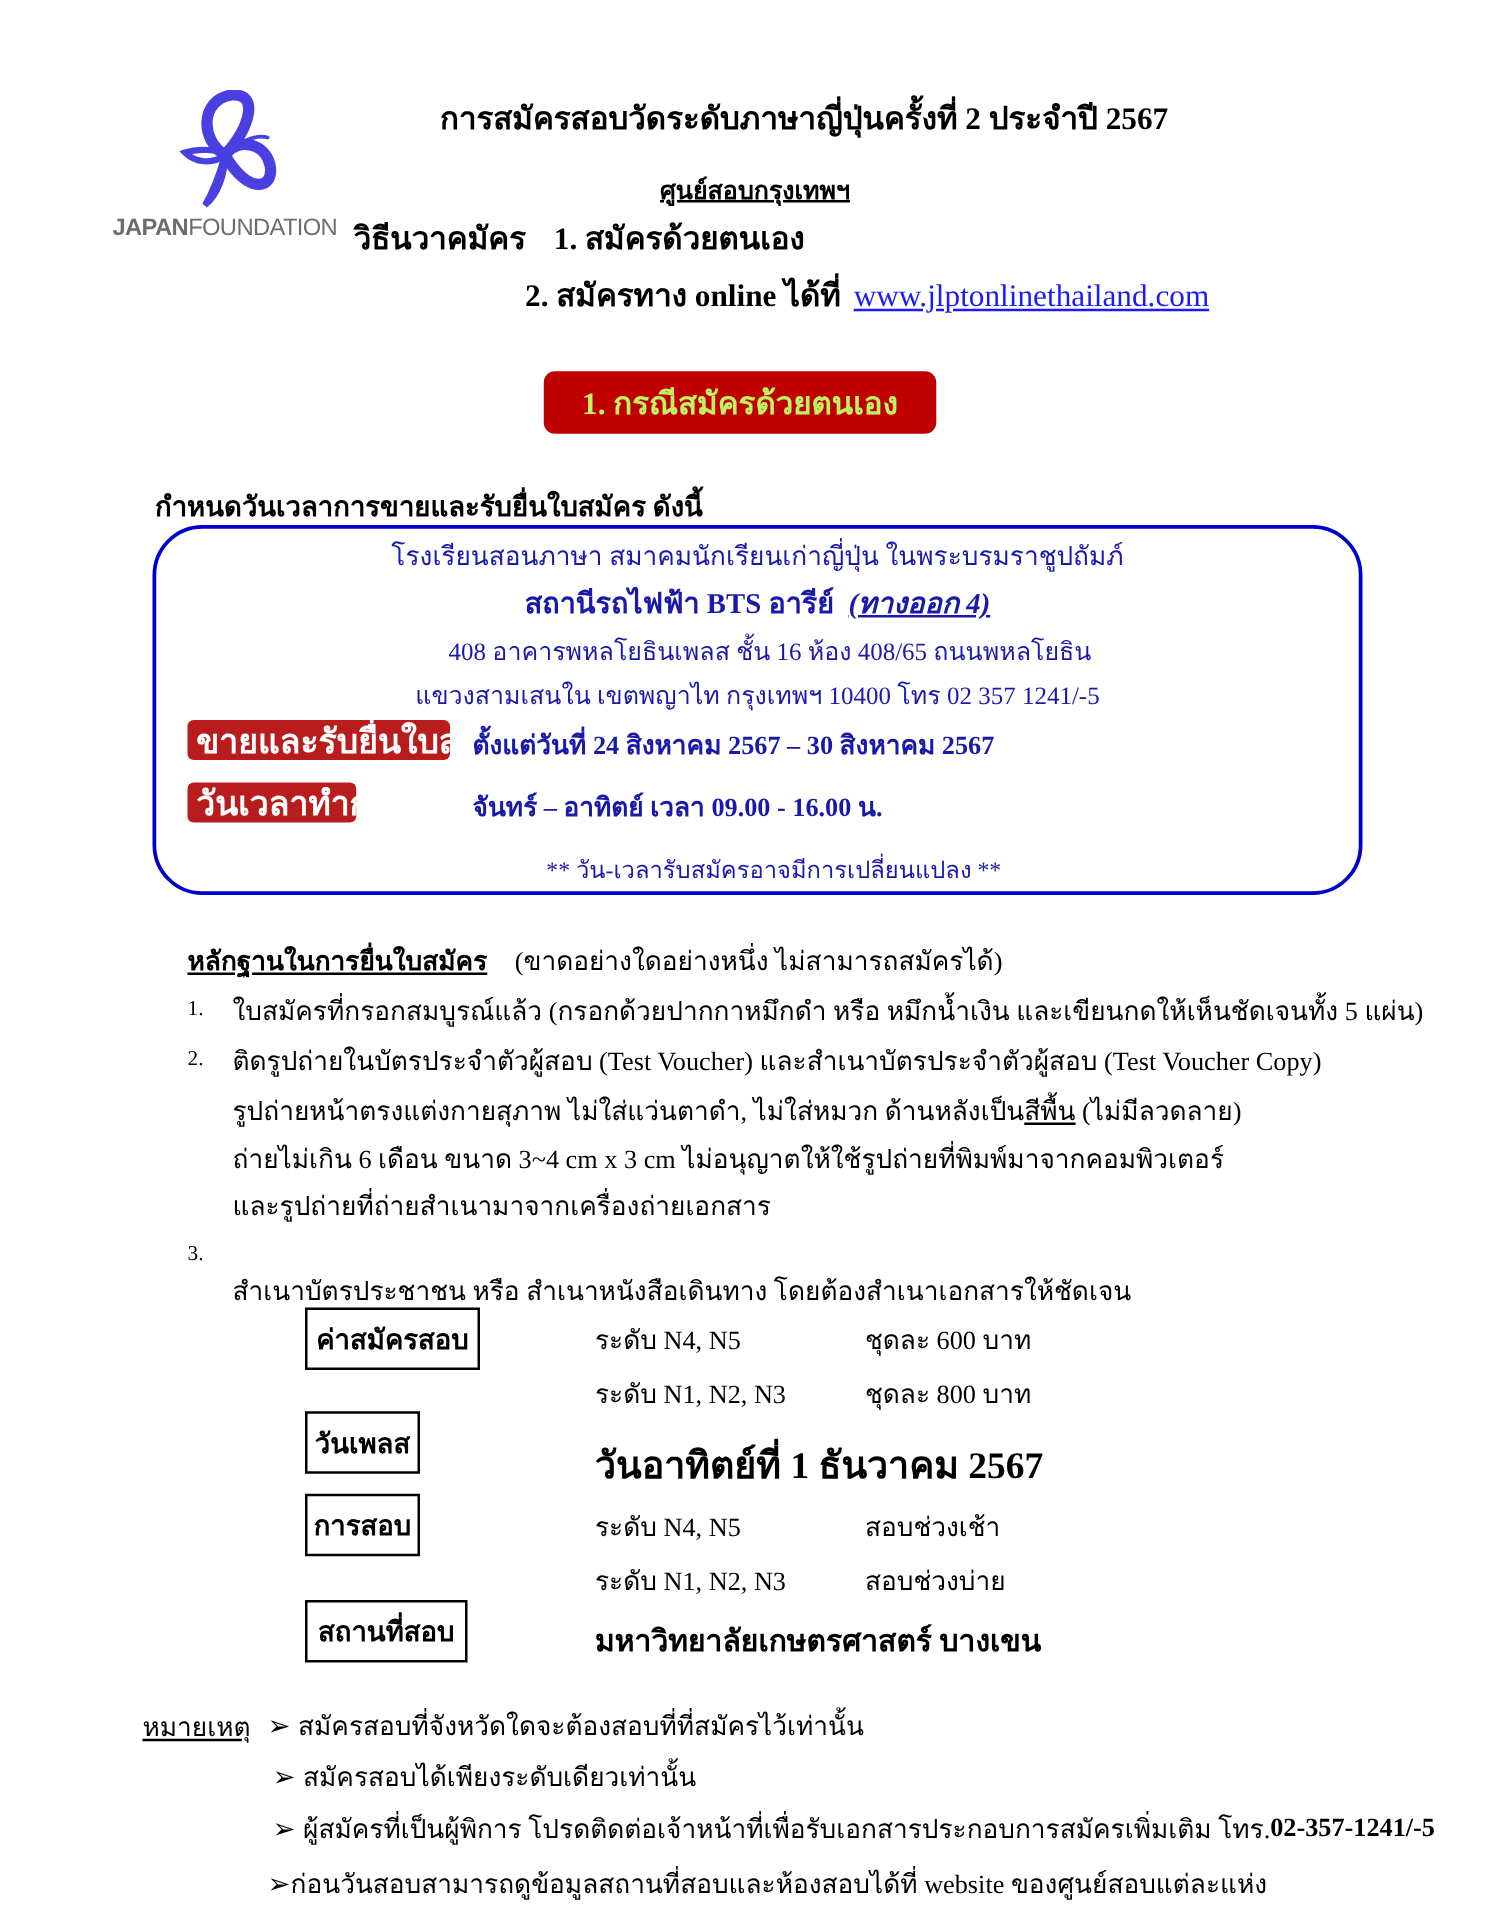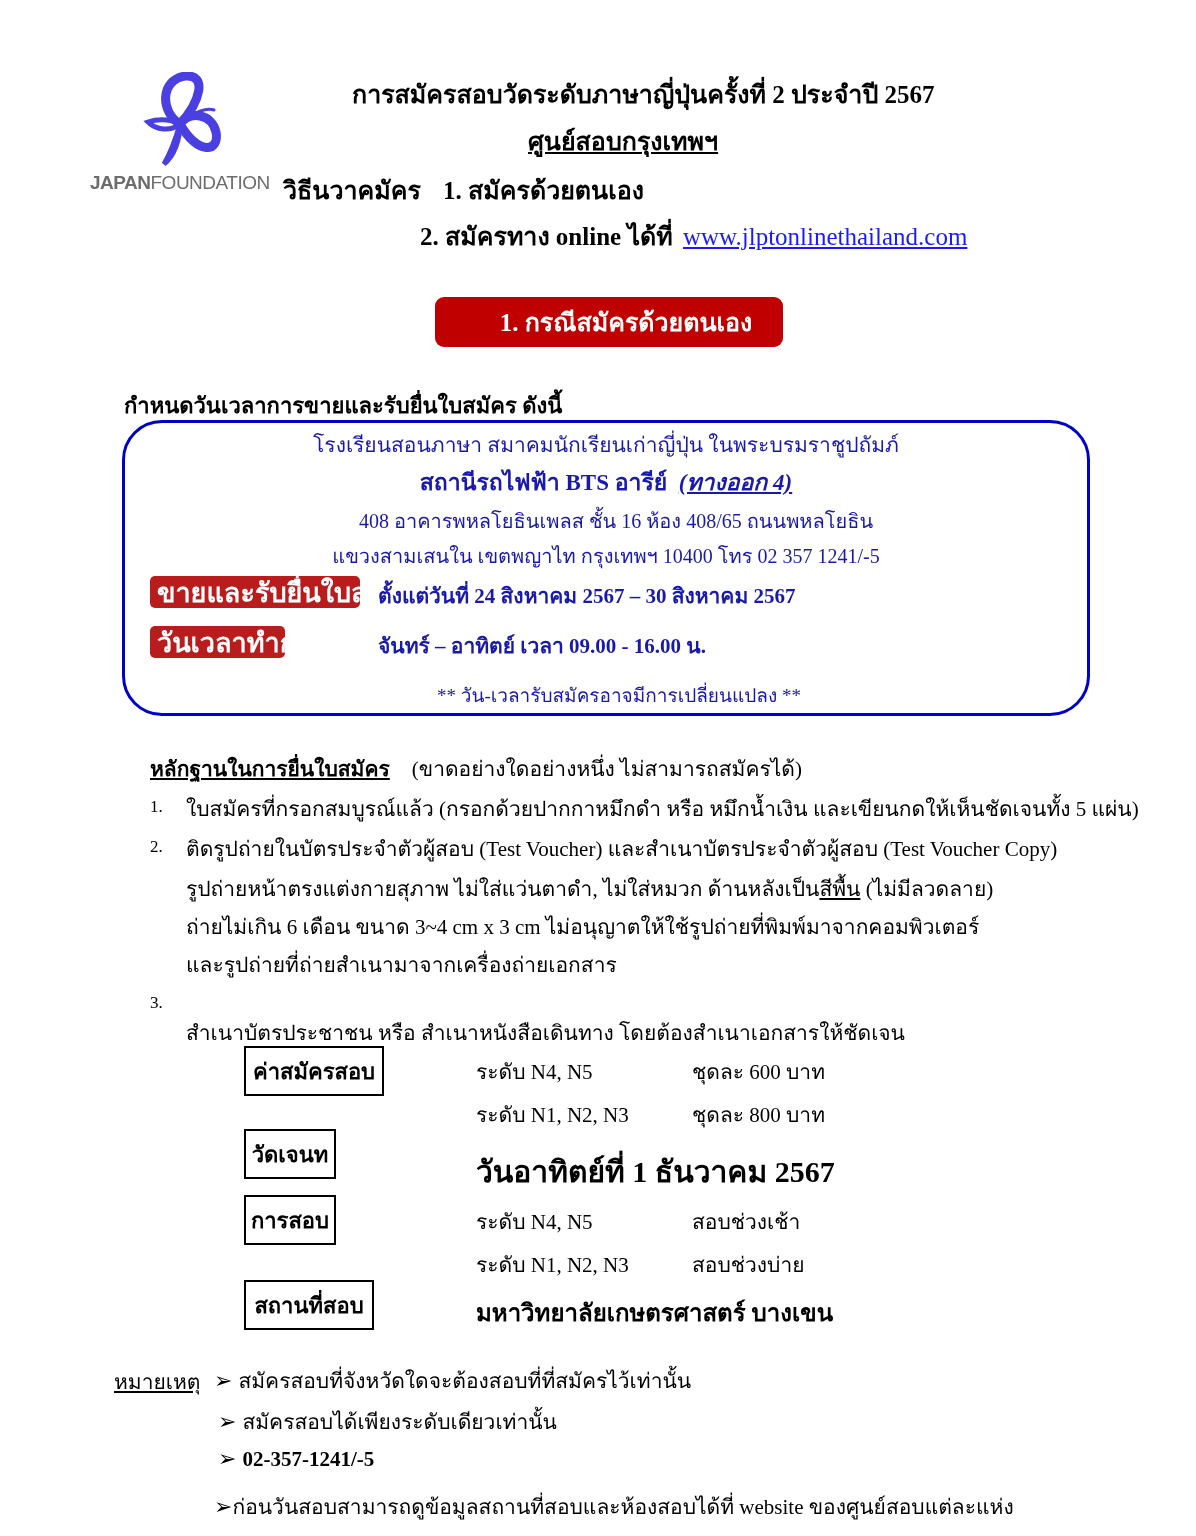--- a/index.html
+++ b/index.html
@@ -17,7 +17,7 @@
   .logo-text span { font-weight: 400; }
 
   .title { left: 352px; top: 74px; font-size: 25px; font-weight: 700; }
-  .subtitle { left: 528px; top: 121px; font-size: 25px; font-weight: 700; text-decoration: underline; }
+  .subtitle { left: 528px; top: 136px; font-size: 20px; font-weight: 700; text-decoration: underline; }
   .method-label { left: 283px; top: 170px; font-size: 25px; font-weight: 700; }
   .method-1 { left: 443px; top: 170px; font-size: 25px; font-weight: 700; }
   .method-2 { left: 420px; top: 216px; font-size: 25px; font-weight: 700; }

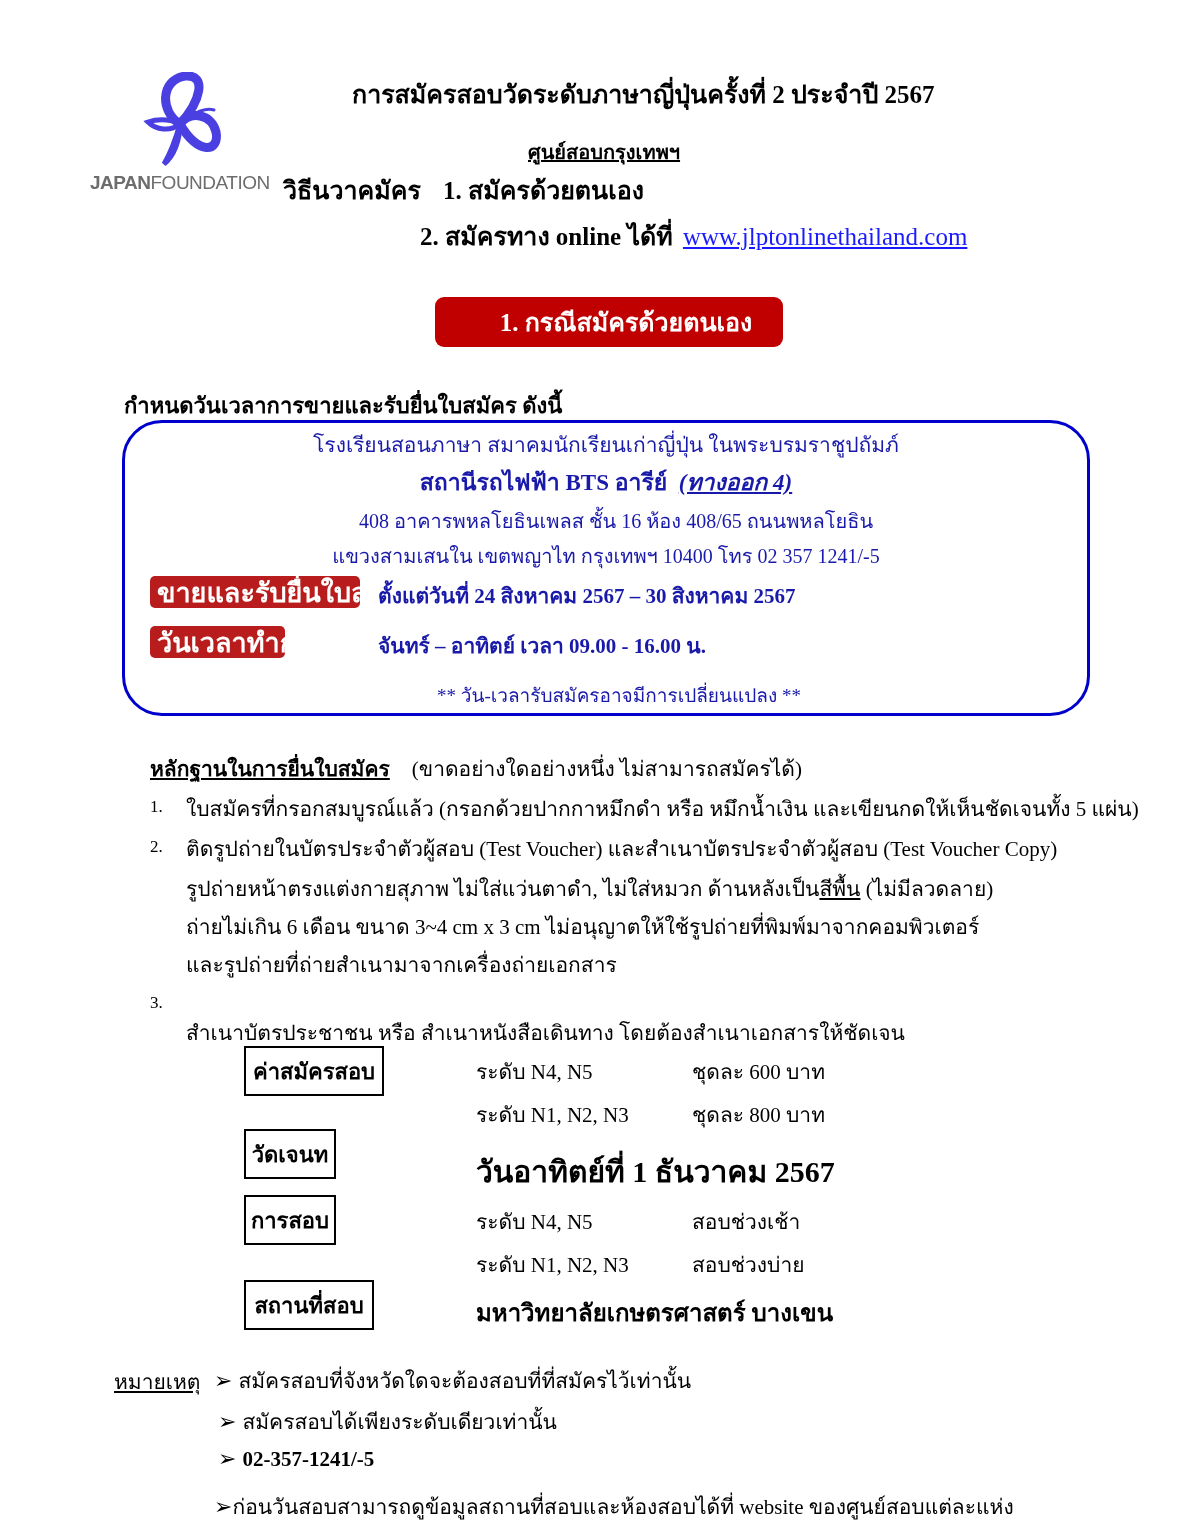--- a/index.html
+++ b/index.html
@@ -25,8 +25,8 @@
 
   .red-banner {
     left: 435px; top: 297px; width: 314px; height: 50px;
-    background: #c00000; border-radius: 9px; color: #ffffff;
-    font-size: 25px; font-weight: 700; display: flex; align-items: center; justify-content: center; padding-left: 34px;
+    background: #c00000; border-radius: 9px; color: #bef264;
+    font-size: 25px; font-weight: 700; display: flex; align-items: center; justify-content: center;
   }
 
   .schedule-heading { left: 124px; top: 388px; font-size: 22px; font-weight: 700; }

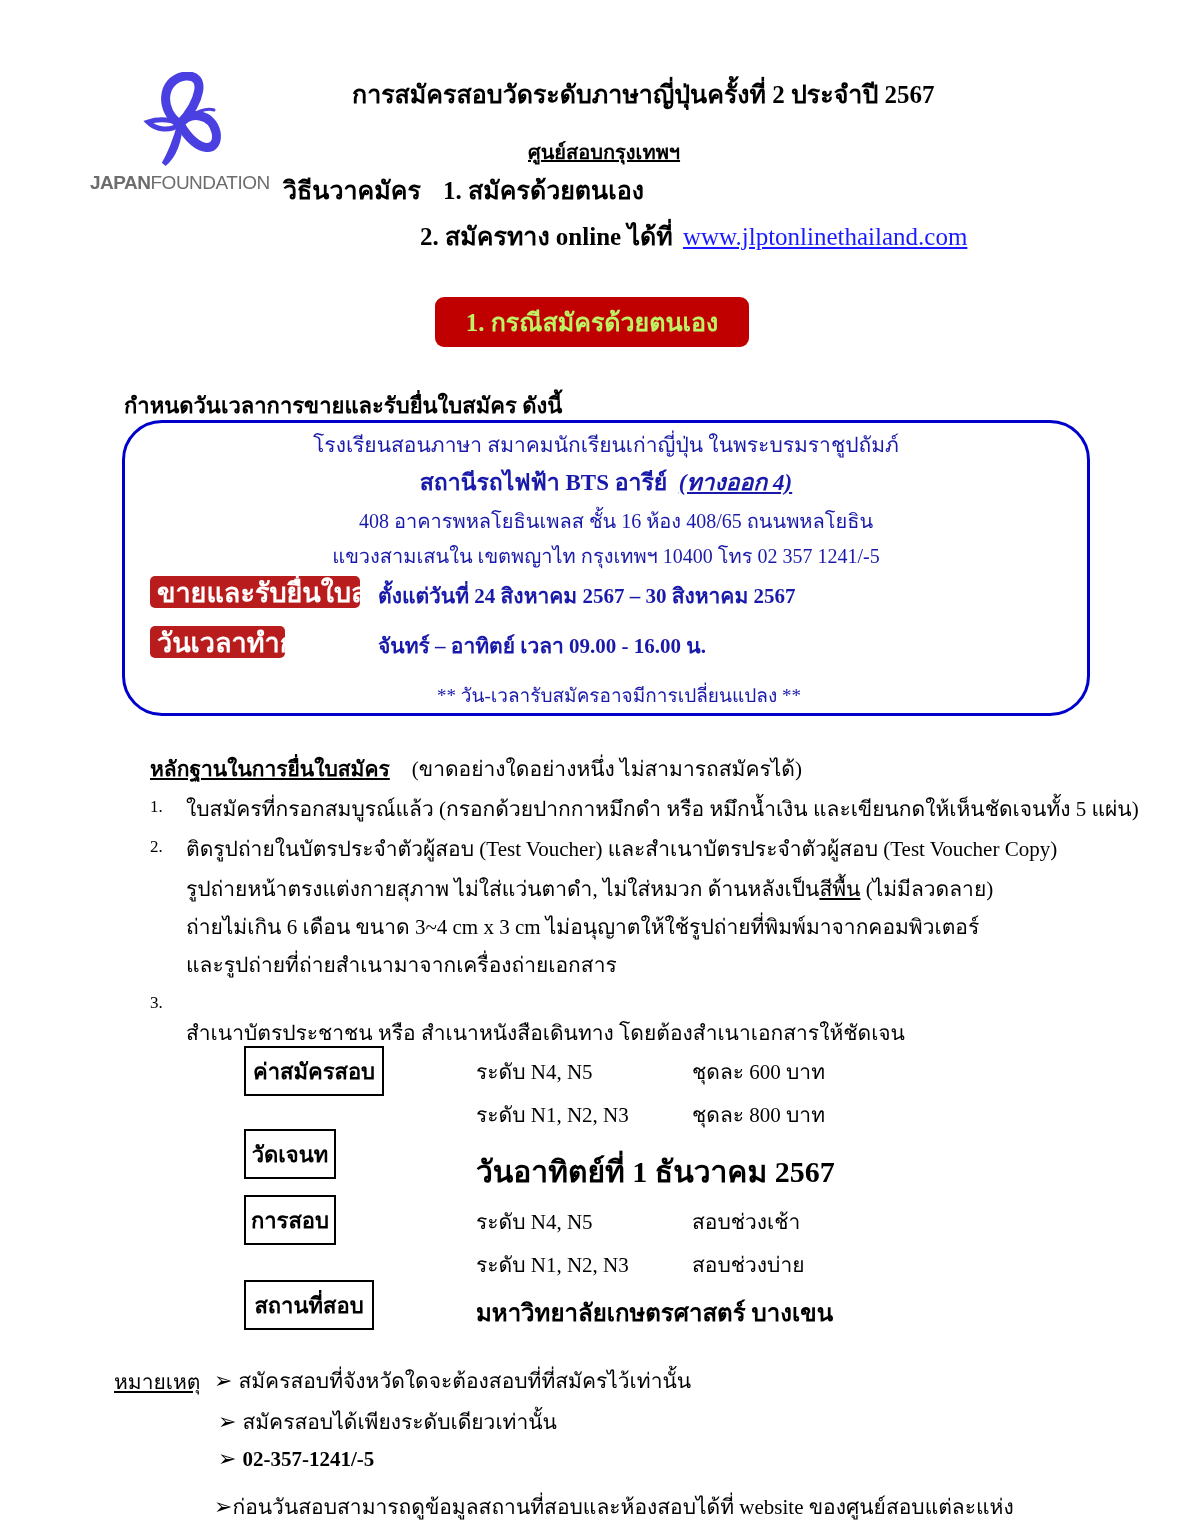--- a/index.html
+++ b/index.html
@@ -158,7 +158,7 @@
 <div class="abs info r2a">ระดับ  N1, N2, N3</div>
 <div class="abs info r2b">ชุดละ  800 บาท</div>
 
-<div class="abs label-box lb-date">วัดเจนท</div>
+<div class="abs label-box lb-date">วันเพลส</div>
 <div class="abs info-b r3">วันอาทิตย์ที่ 1 ธันวาคม 2567</div>
 
 <div class="abs label-box lb-exam">การสอบ</div>

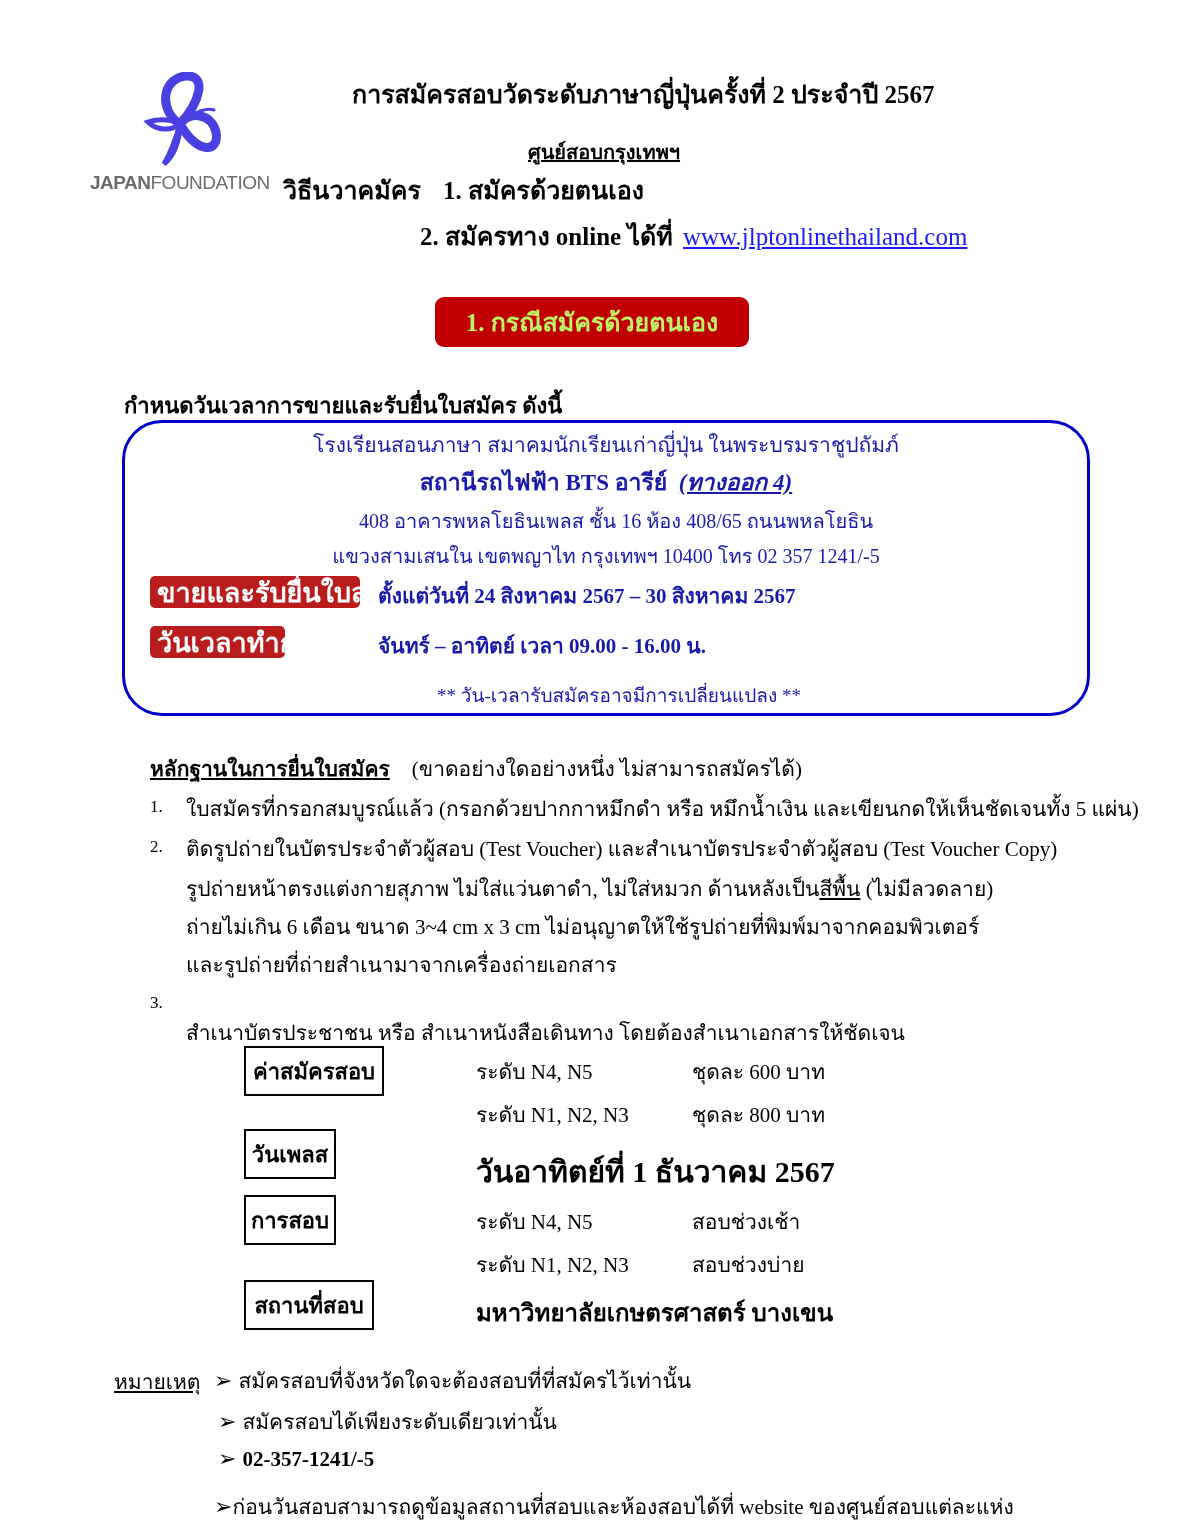--- a/index.html
+++ b/index.html
@@ -181,6 +181,7 @@
 </div>
 <div class="abs note nt3">
   <span class="arrow">➢</span>
+  <span>ผู้สมัครที่เป็นผู้พิการ โปรดติดต่อเจ้าหน้าที่เพื่อรับเอกสารประกอบการสมัครเพิ่มเติม โทร.</span>
     <span class="bold">02-357-1241/-5</span>
 </div>
 <div class="abs note nt4">

